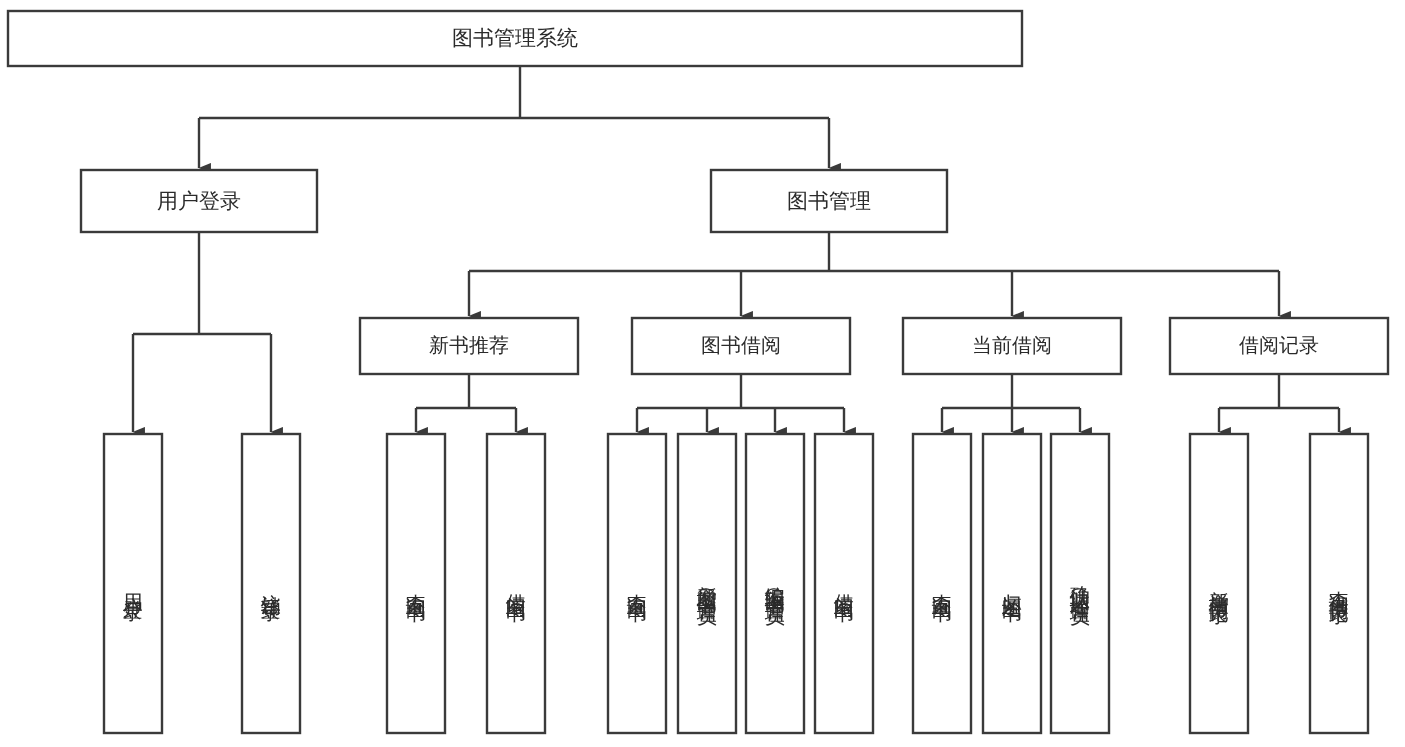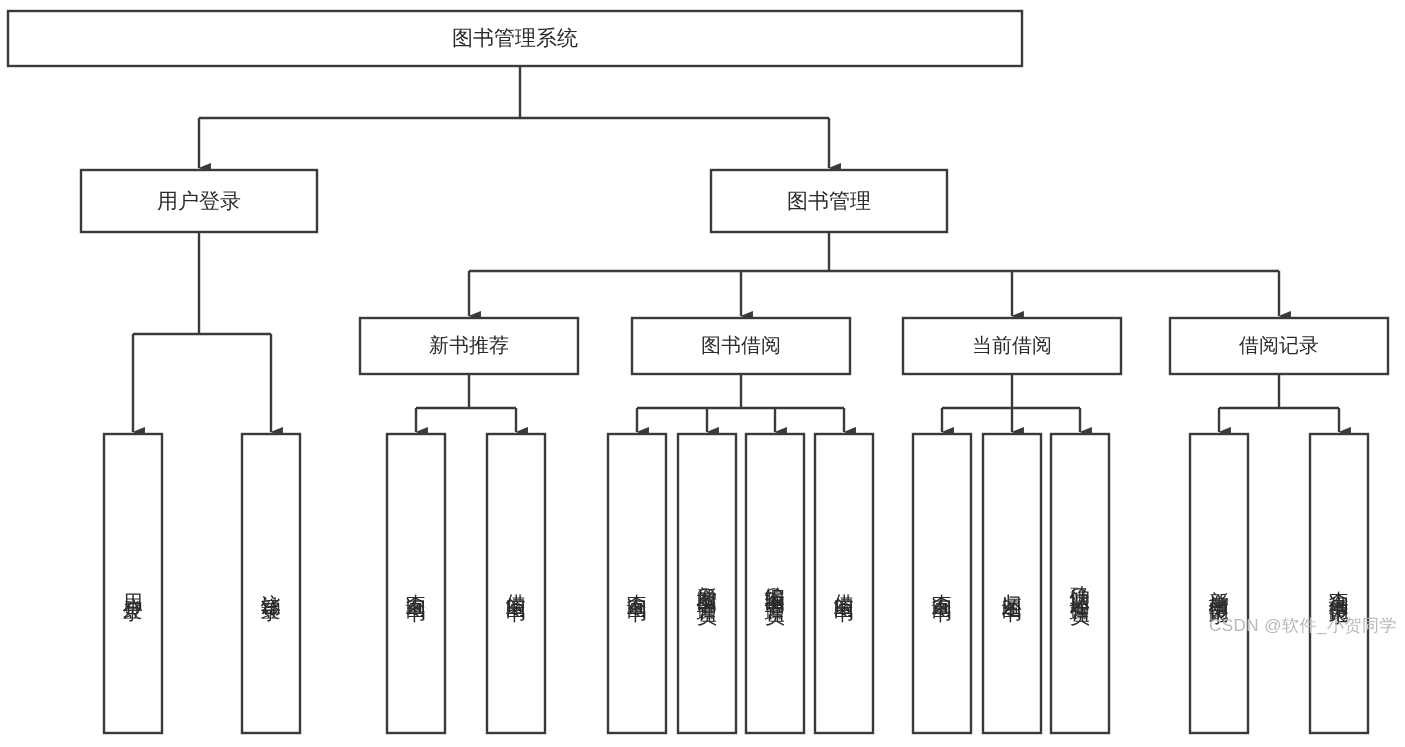--- a/index.html
+++ b/index.html
@@ -162,7 +162,6 @@
       <div class="leaf-label" style="left: 1310px; top: 434px; width: 58px; height: 299px;">查询借阅记录</div>
     </div>
 
-  <div class="watermark">CSDN @软件_小贺同学</div>
 </div>
 
 </body></html>

